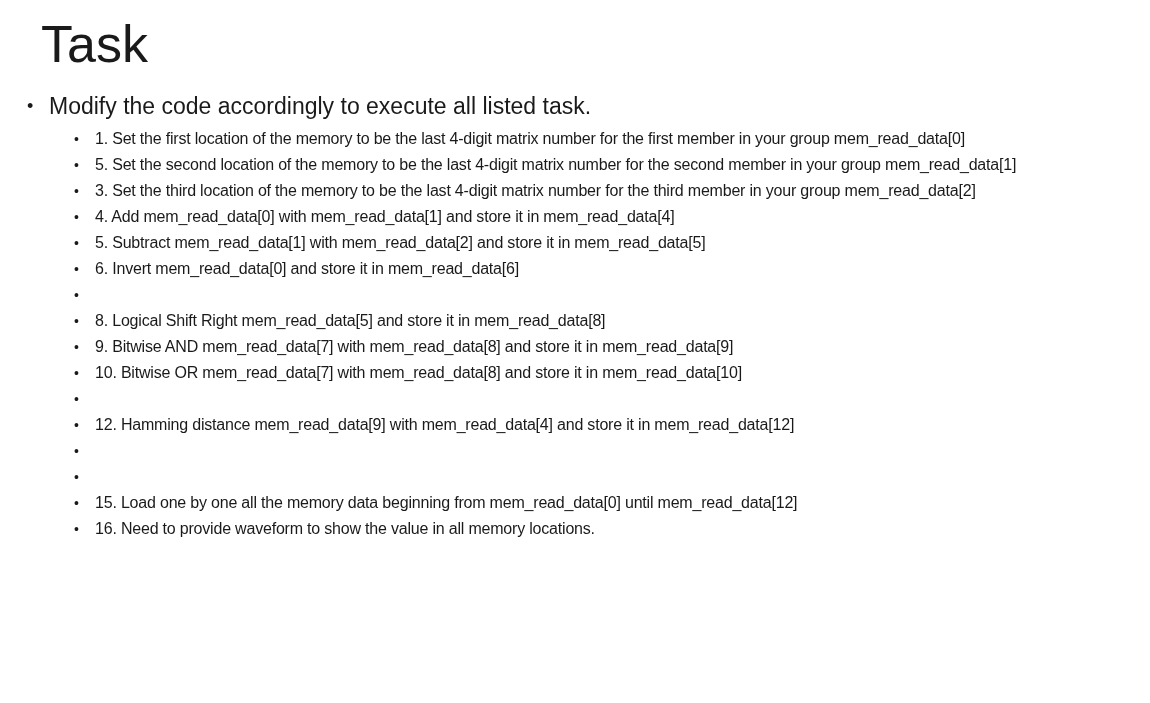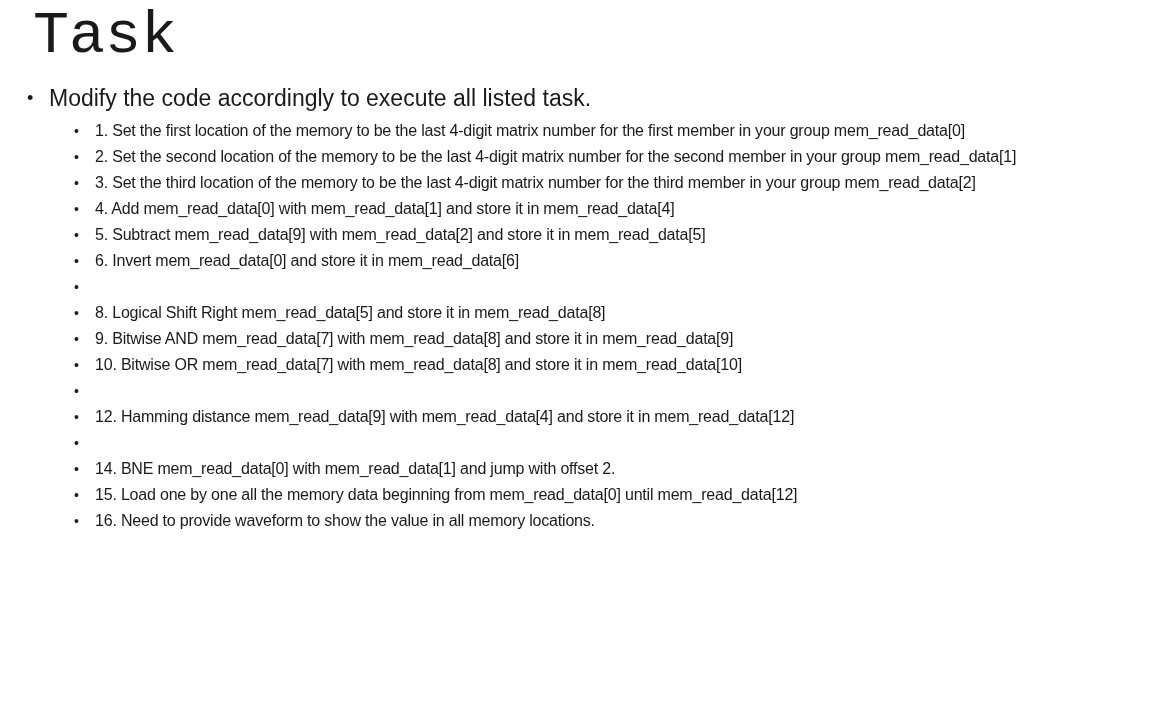--- a/index.html
+++ b/index.html
@@ -17,13 +17,12 @@
     color: #1a1a1a;
   }
   .title {
-    margin: 8px;
+    margin: 16px;
     padding: 2px 0 0 25px;
-    font-size: 60px;
+    font-size: 52px;
     line-height: 52px;
     font-weight: 300;
     color: #1a1a1a;
-    font-family: Liberation Mono, monospace;
   }
   .body {
     margin-top: 21px;

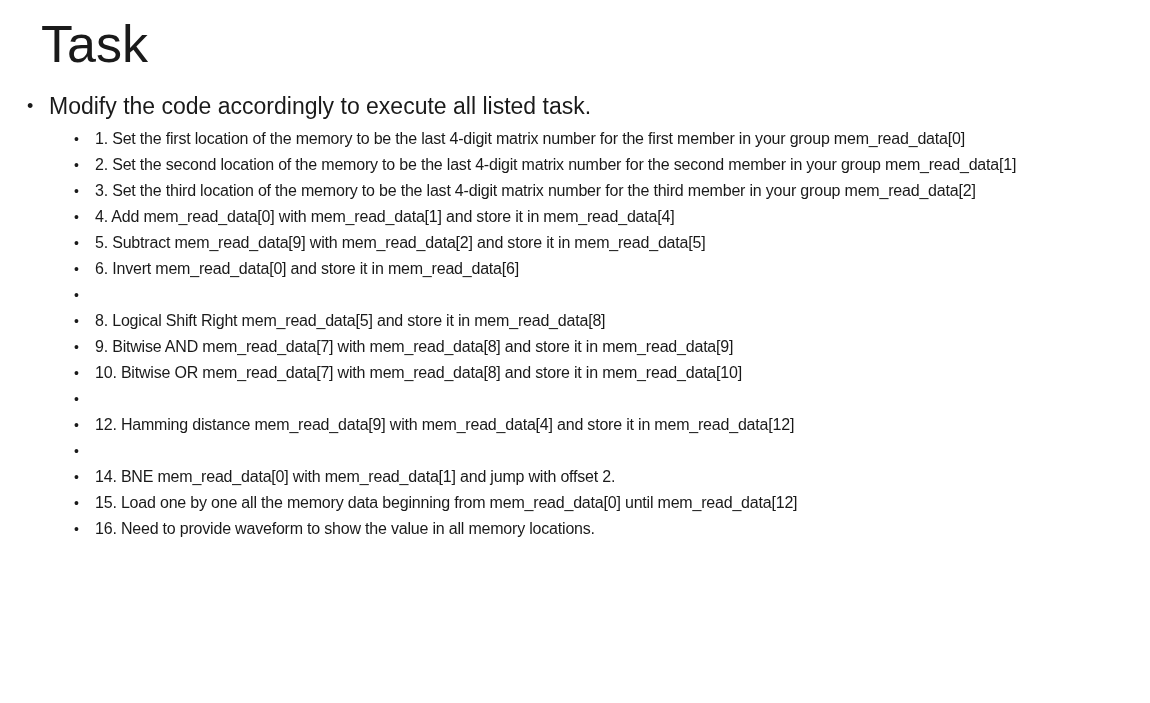--- a/index.html
+++ b/index.html
@@ -87,7 +87,7 @@
       </li>
       <li class="task-item">
         <span class="bullet b2">•</span>
-        <span class="task-text">2. Set the second location of the memory to be the last 4-digit matrix number for the second member in your group mem_read_data[1]</span>
+        <span class="task-text">5. Set the second location of the memory to be the last 4-digit matrix number for the second member in your group mem_read_data[1]</span>
       </li>
       <li class="task-item">
         <span class="bullet b2">•</span>

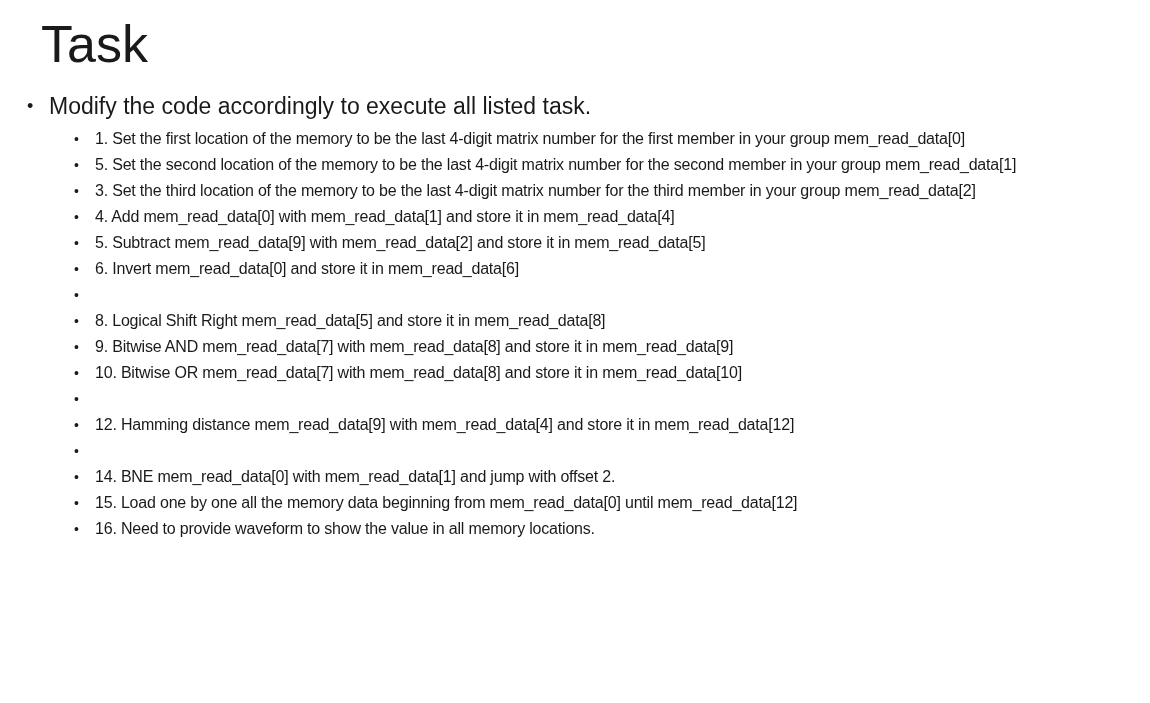--- a/index.html
+++ b/index.html
@@ -99,7 +99,7 @@
       </li>
       <li class="task-item">
         <span class="bullet b2">•</span>
-        <span class="task-text">5. Subtract mem_read_data[9] with mem_read_data[2] and store it in mem_read_data[5]</span>
+        <span class="task-text">5. Subtract mem_read_data[1] with mem_read_data[2] and store it in mem_read_data[5]</span>
       </li>
       <li class="task-item">
         <span class="bullet b2">•</span>

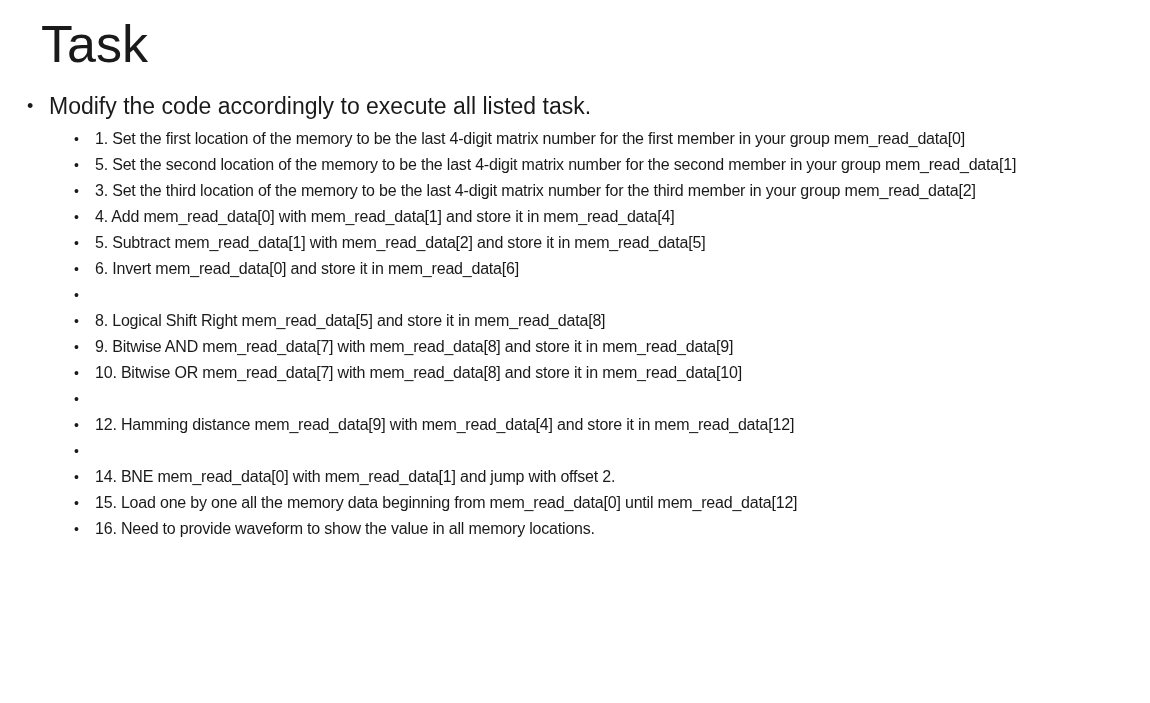--- a/index.html
+++ b/index.html
@@ -132,7 +132,6 @@
       </li>
       <li class="task-item">
         <span class="bullet b2">•</span>
-        <span class="task-text">14. BNE mem_read_data[0] with mem_read_data[1] and jump with offset 2.</span>
       </li>
       <li class="task-item">
         <span class="bullet b2">•</span>

